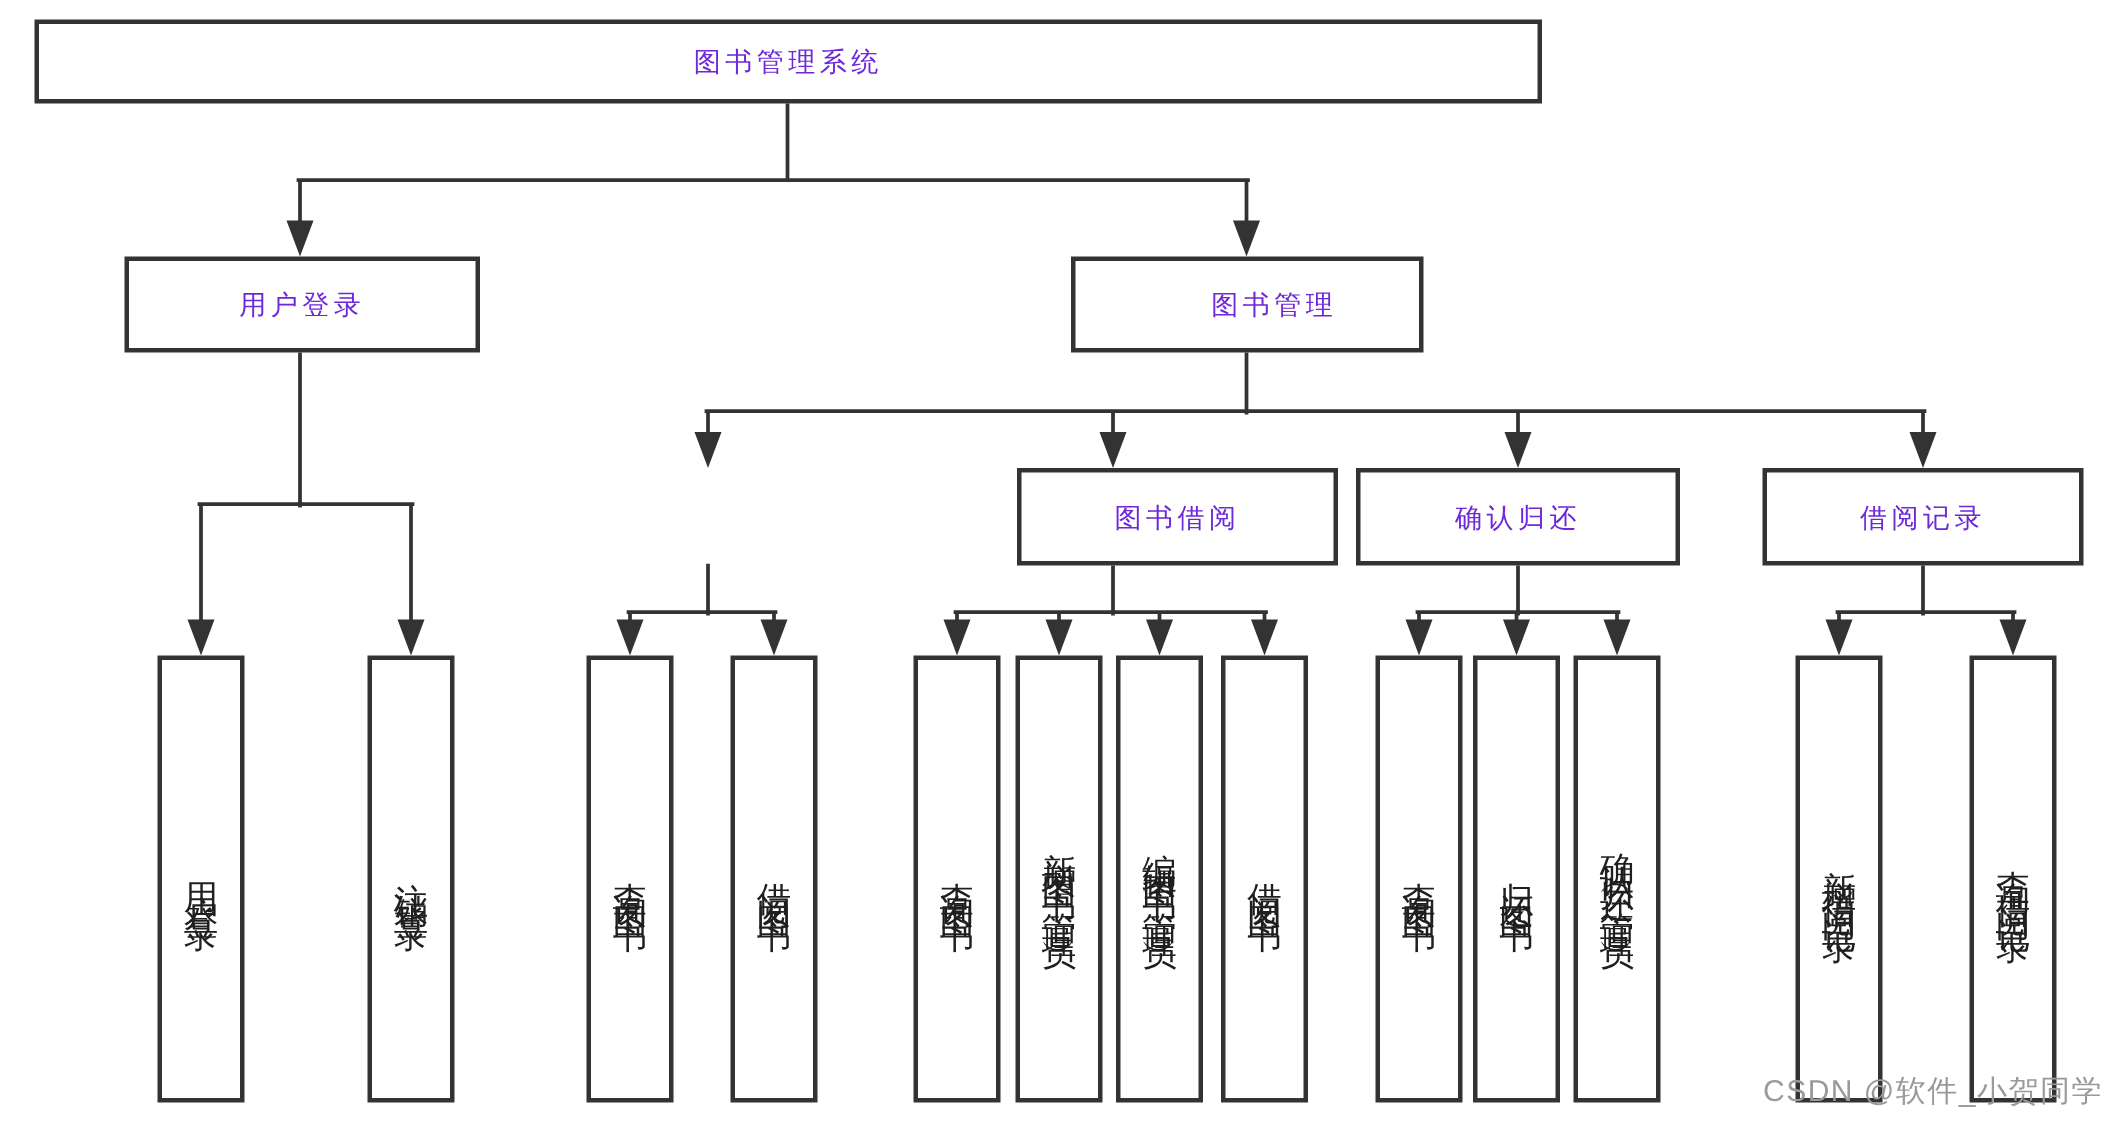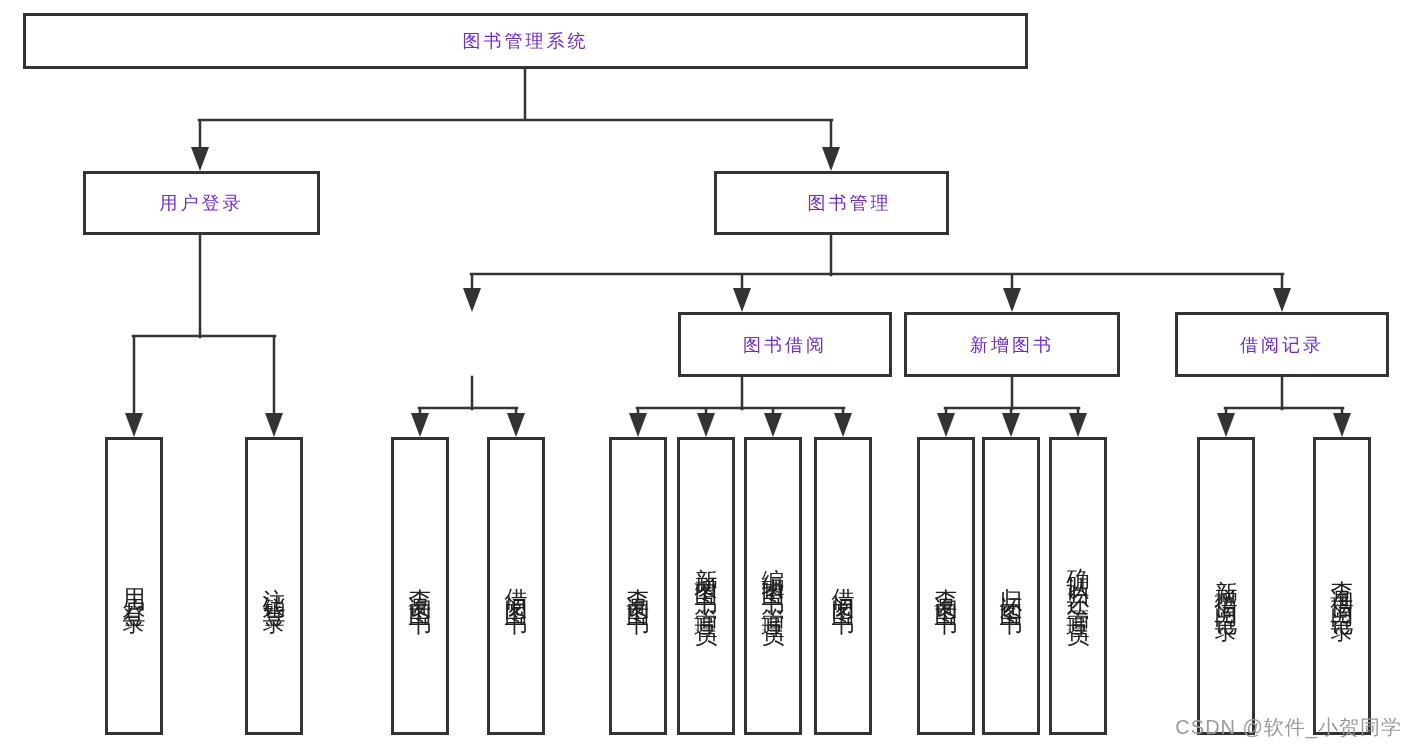--- a/index.html
+++ b/index.html
@@ -106,7 +106,7 @@
     <span class="hlabel">图书借阅</span>
   </div>
   <div class="node" style="left:904px; top:312px; width:216px; height:65px;">
-    <span class="hlabel">新增图书</span>
+    <span class="hlabel">确认归还</span>
   </div>
   <div class="node" style="left:1175px; top:312px; width:214px; height:65px;">
     <span class="hlabel">借阅记录</span>

